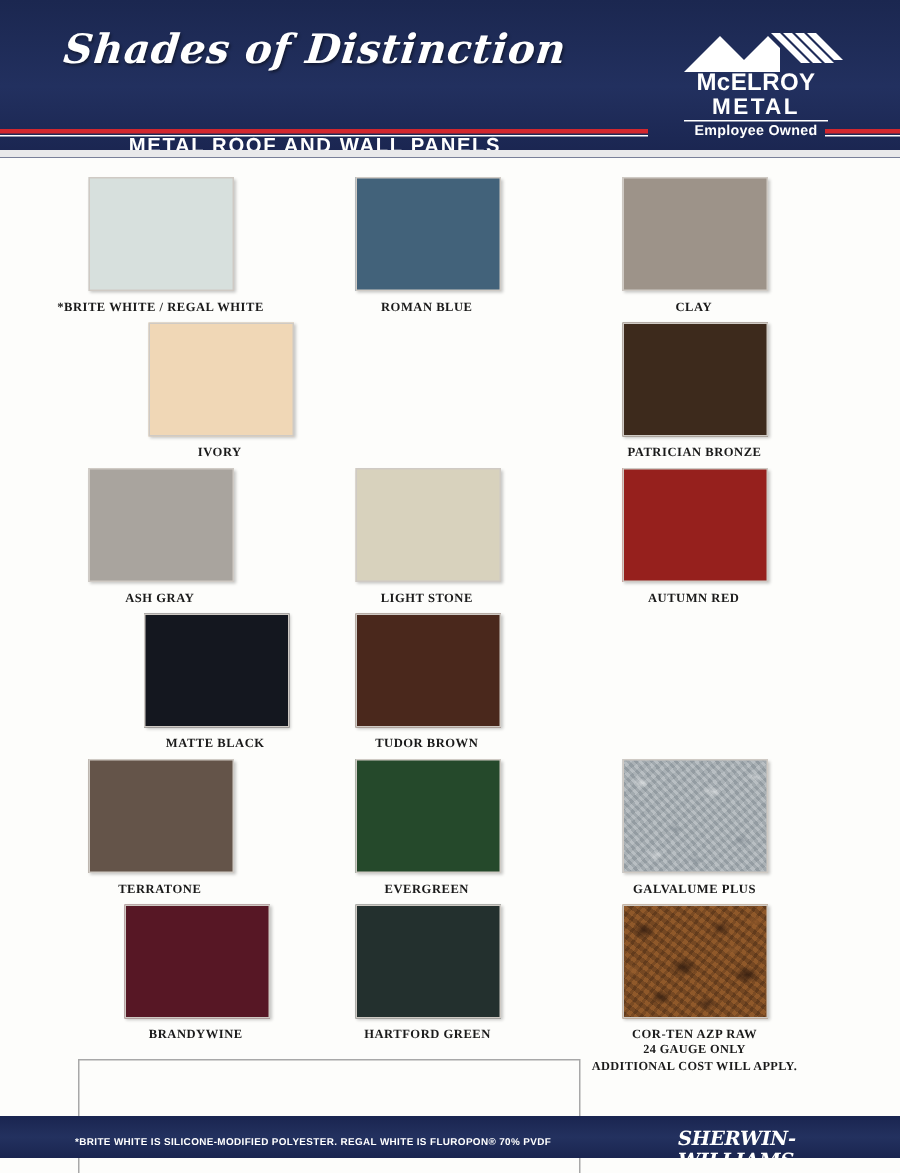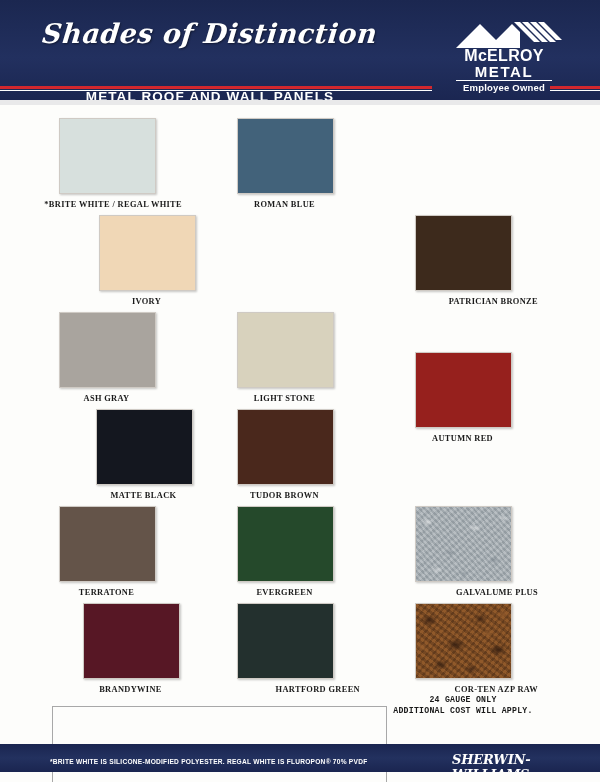--- a/index.html
+++ b/index.html
@@ -116,7 +116,7 @@
     font-weight:bold;font-size:8.4px;letter-spacing:.35px;
     color:#1a1a1a;white-space:nowrap;
   }
-  .lbl.wide{width:150px;margin-left:-27px;text-align:right;}
+  .lbl.wide{width:150px;margin-left:-27px;}
   .lbl2{
     width:150px;margin-left:-27px;text-align:center;
     font-family:Liberation Mono, monospace;font-weight:bold;

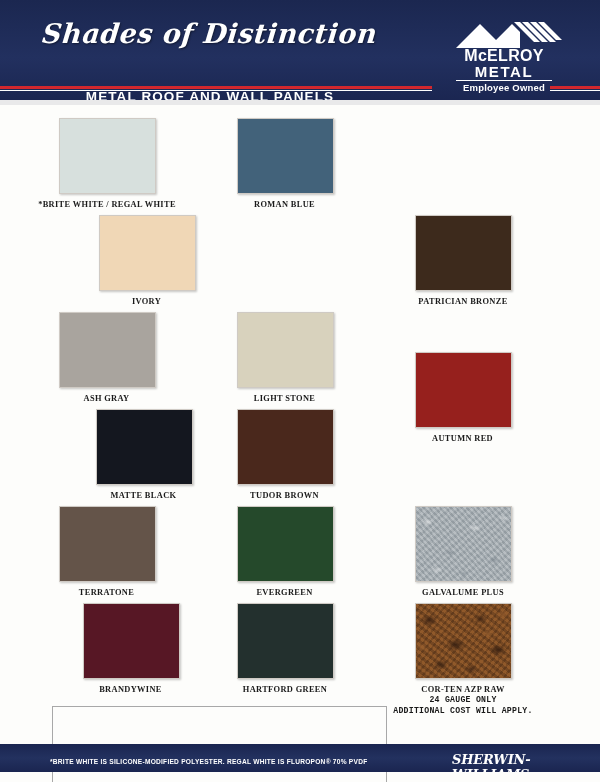--- a/index.html
+++ b/index.html
@@ -193,6 +193,10 @@
       <div class="sw" style="background: rgb(66, 98, 122);"></div>
       <div class="lbl">ROMAN BLUE</div>
     </div>
+    <div class="cell" style="left:415px;top:13px;">
+      <div class="sw" style="background: rgb(157, 147, 137);"></div>
+      <div class="lbl">CLAY</div>
+    </div>
 
     <div class="cell" style="left:59px;top:110px;padding-left:40px;">
       <div class="sw" style="background: rgb(240, 215, 182);"></div>

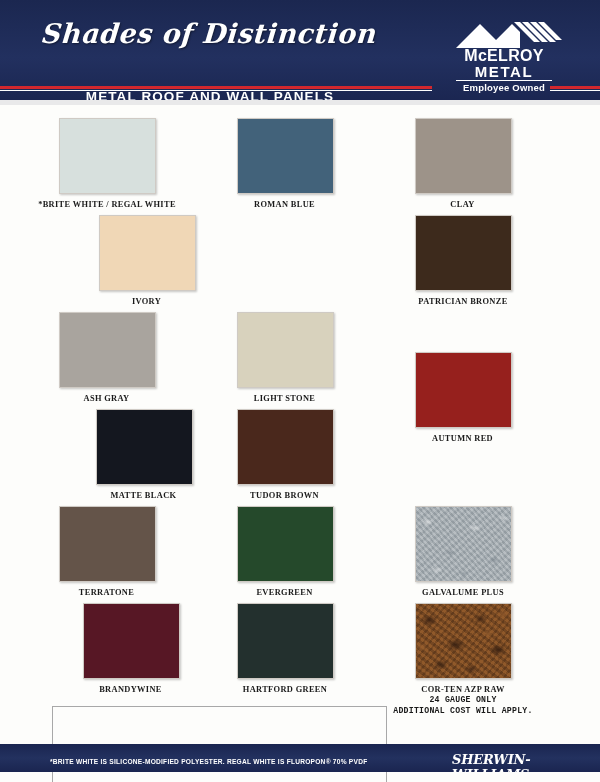--- a/index.html
+++ b/index.html
@@ -215,7 +215,7 @@
       <div class="sw" style="background: rgb(216, 210, 189);"></div>
       <div class="lbl">LIGHT STONE</div>
     </div>
-    <div class="cell" style="left:415px;top:207px;margin-top:40px;">
+    <div class="cell" style="left:415px;top:207px;">
       <div class="sw" style="background: rgb(150, 32, 29);"></div>
       <div class="lbl">AUTUMN RED</div>
     </div>

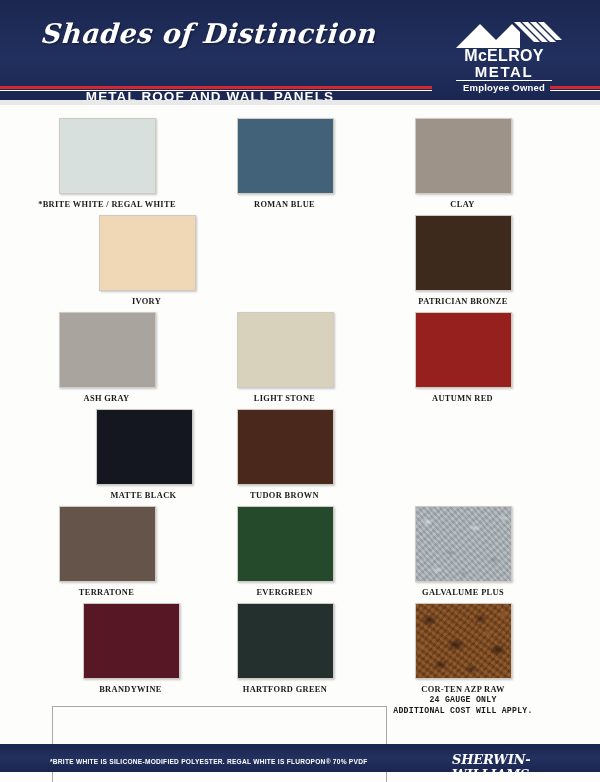--- a/index.html
+++ b/index.html
@@ -119,7 +119,7 @@
   .lbl.wide{width:150px;margin-left:-27px;}
   .lbl2{
     width:150px;margin-left:-27px;text-align:center;
-    font-family:Liberation Mono, monospace;font-weight:bold;
+    font-family:Liberation Serif, serif;font-weight:bold;
     font-size:8.2px;letter-spacing:.25px;color:#1a1a1a;line-height:11px;
   }
 

